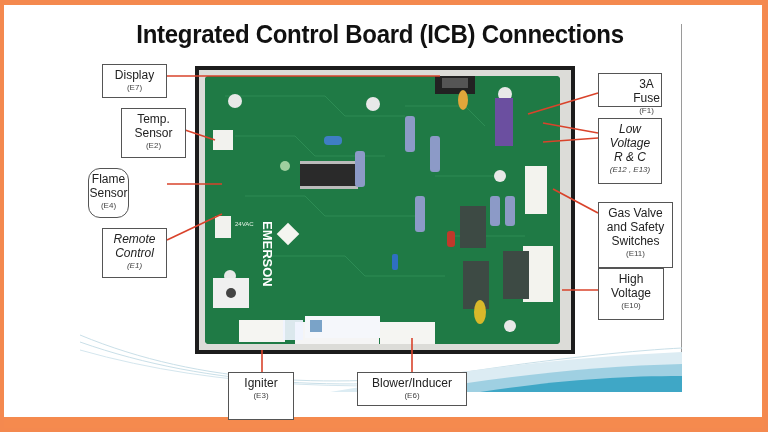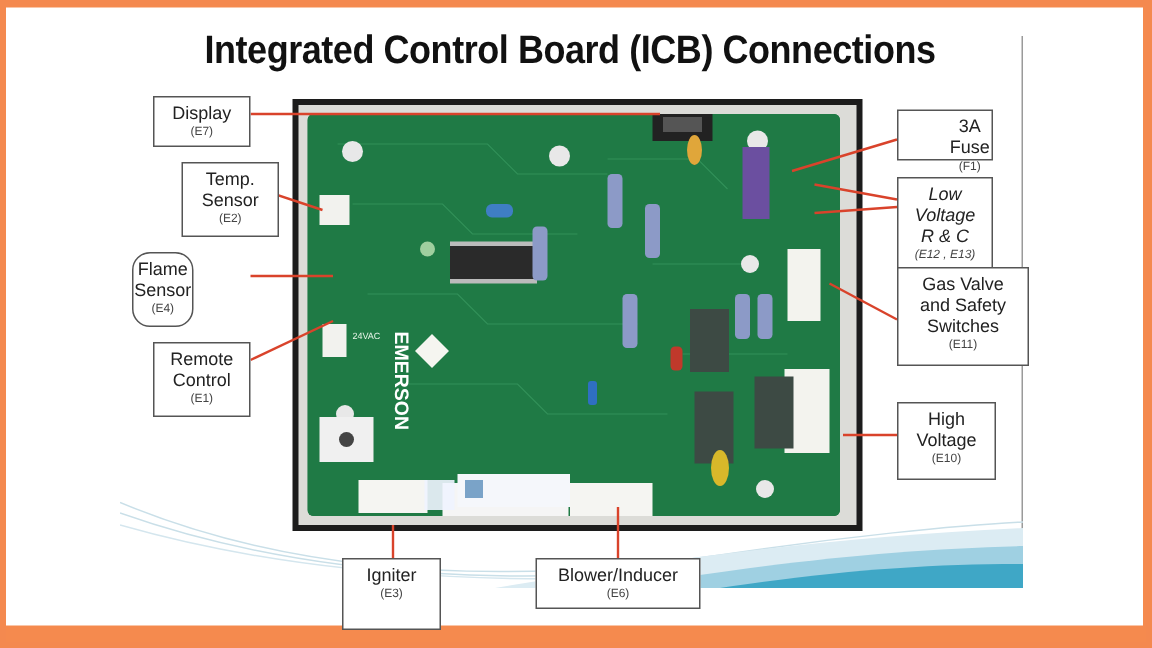--- a/index.html
+++ b/index.html
@@ -152,7 +152,7 @@
   <span>R &amp; C</span>
   <span class="code">(E12 , E13)</span>
 </div>
-<div class="label" style="left:598px;top:178px;width:88px;height:66px;">
+<div class="label" style="left:598px;top:202px;width:75px;height:66px;">
   <span>Gas Valve</span><br>
   <span>and Safety</span><br>
   <span>Switches</span>

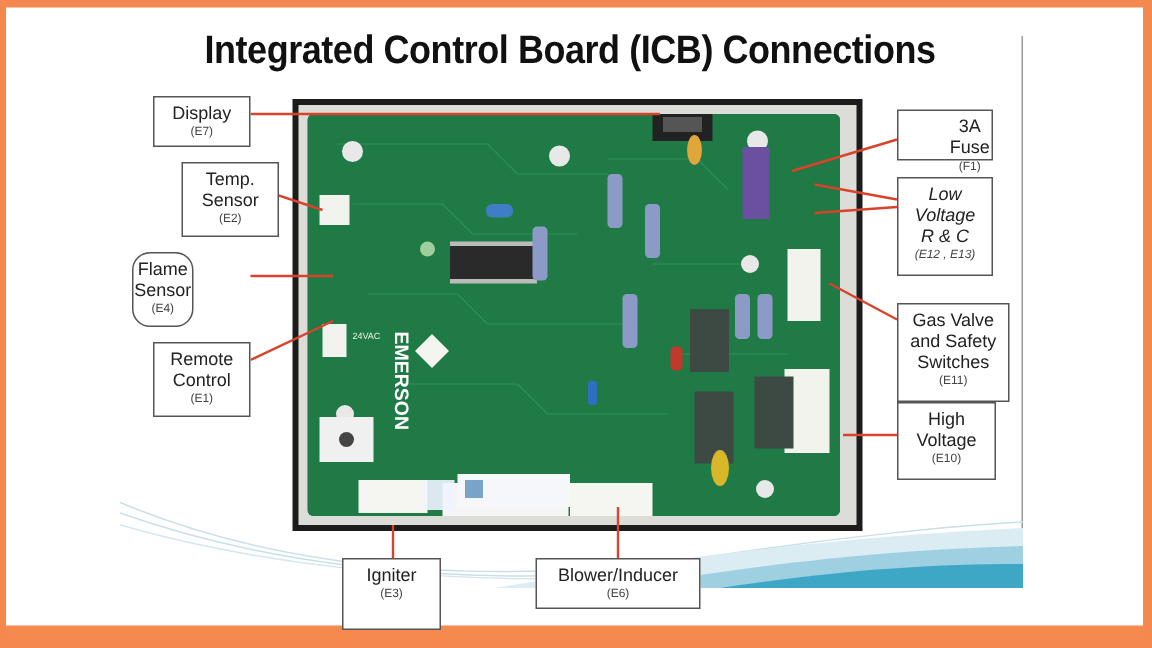--- a/index.html
+++ b/index.html
@@ -136,7 +136,7 @@
   <span>Sensor</span>
   <span class="code">(E4)</span>
 </div>
-<div class="label" style="left:102px;top:228px;width:65px;height:50px;">
+<div class="label" style="left:102px;top:228px;width:65px;height:50px;font-style:italic;">
   <span>Remote</span><br>
   <span>Control</span>
   <span class="code">(E1)</span>

